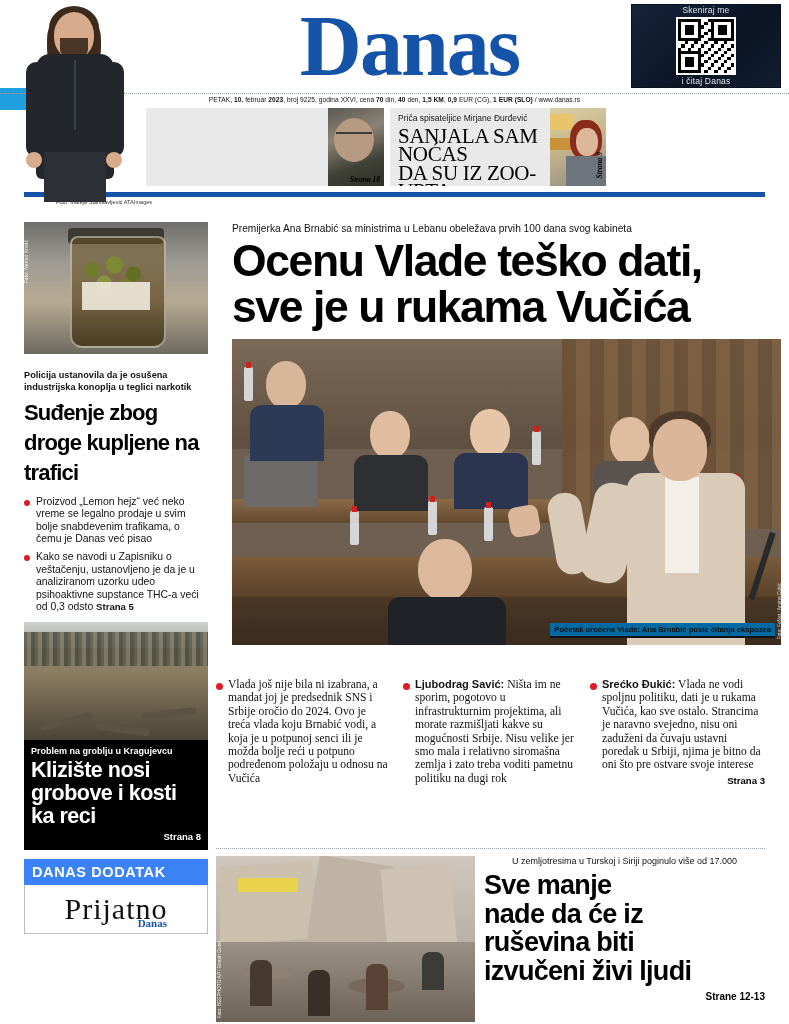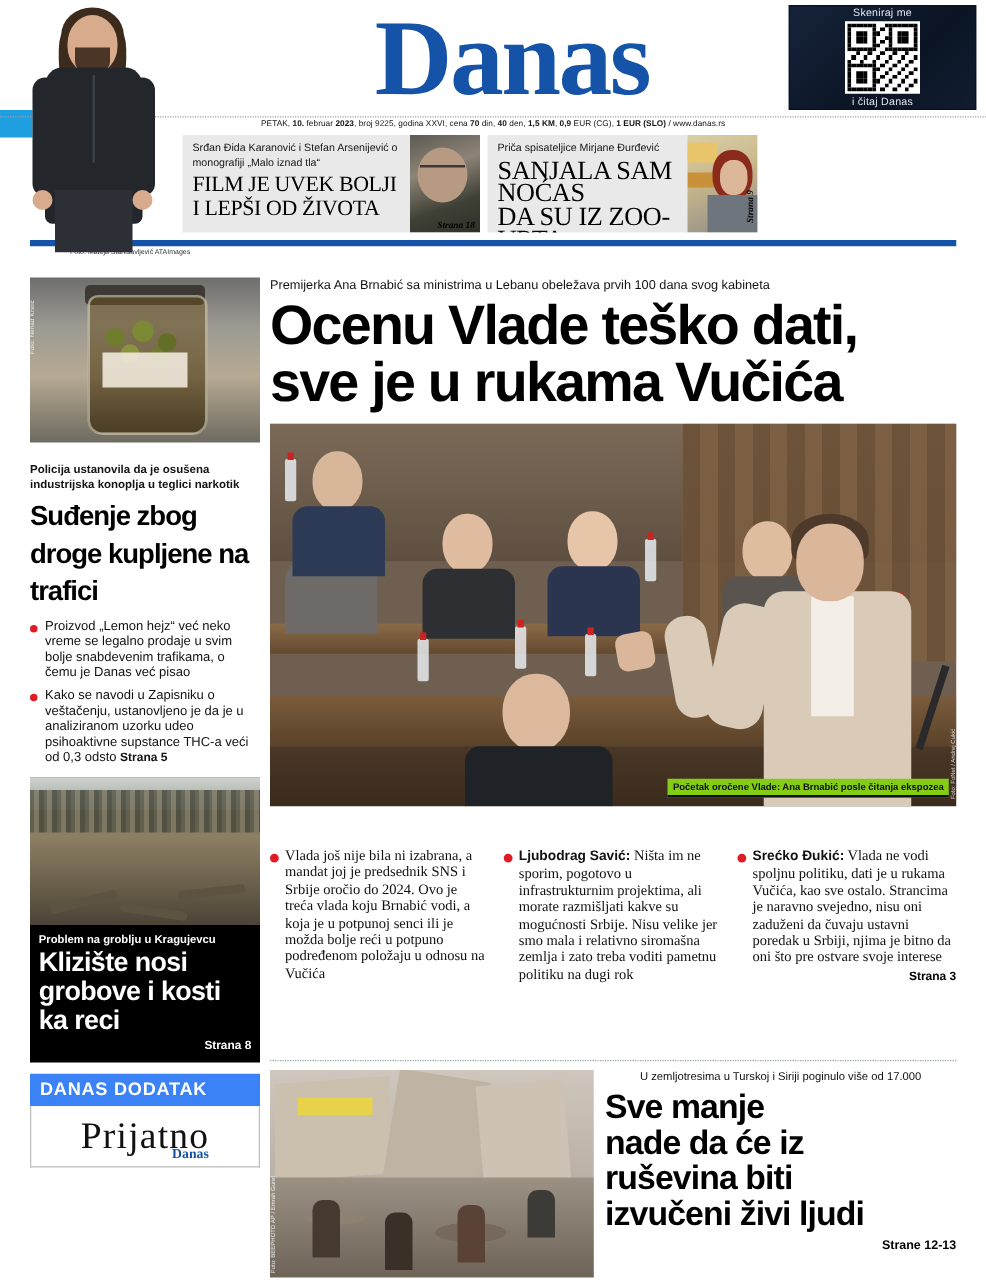--- a/index.html
+++ b/index.html
@@ -667,13 +667,6 @@
   <div class="teasers">
 
     <div class="teaser left">
-      <div class="teaser-txt">
-        <div class="teaser-kicker">Srđan Đida Karanović i Stefan Arsenijević o monografiji „Malo iznad tla“</div>
-        <div class="teaser-head">
-          <div>FILM JE UVEK BOLJI</div>
-          <div>I LEPŠI OD ŽIVOTA</div>
-        </div>
-      </div>
       <div class="teaser-photo tp1">
         <div class="face"></div>
         <div class="glasses"></div>

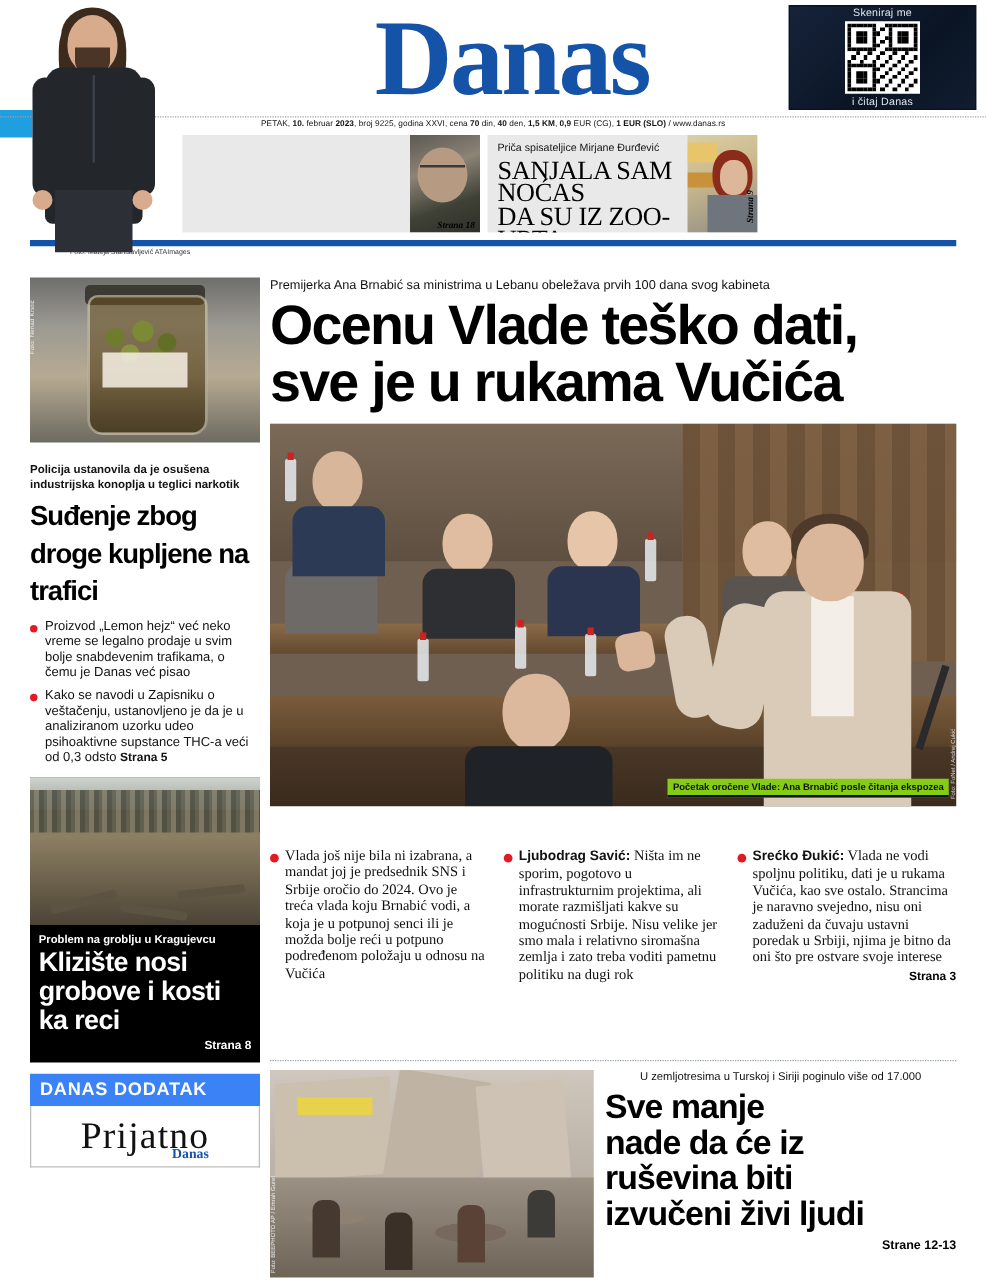--- a/index.html
+++ b/index.html
@@ -243,7 +243,7 @@
   }
 
   
-  .main-col { position:absolute; left:216px; top:222px; width:549px; }
+  .main-col { position:absolute; left:232px; top:222px; width:549px; }
   .main-kicker { font-size:10.2px; line-height:13px; color:#111; }
   .main-head {
     font-size: 44.5px; line-height: 46px; font-weight:bold;

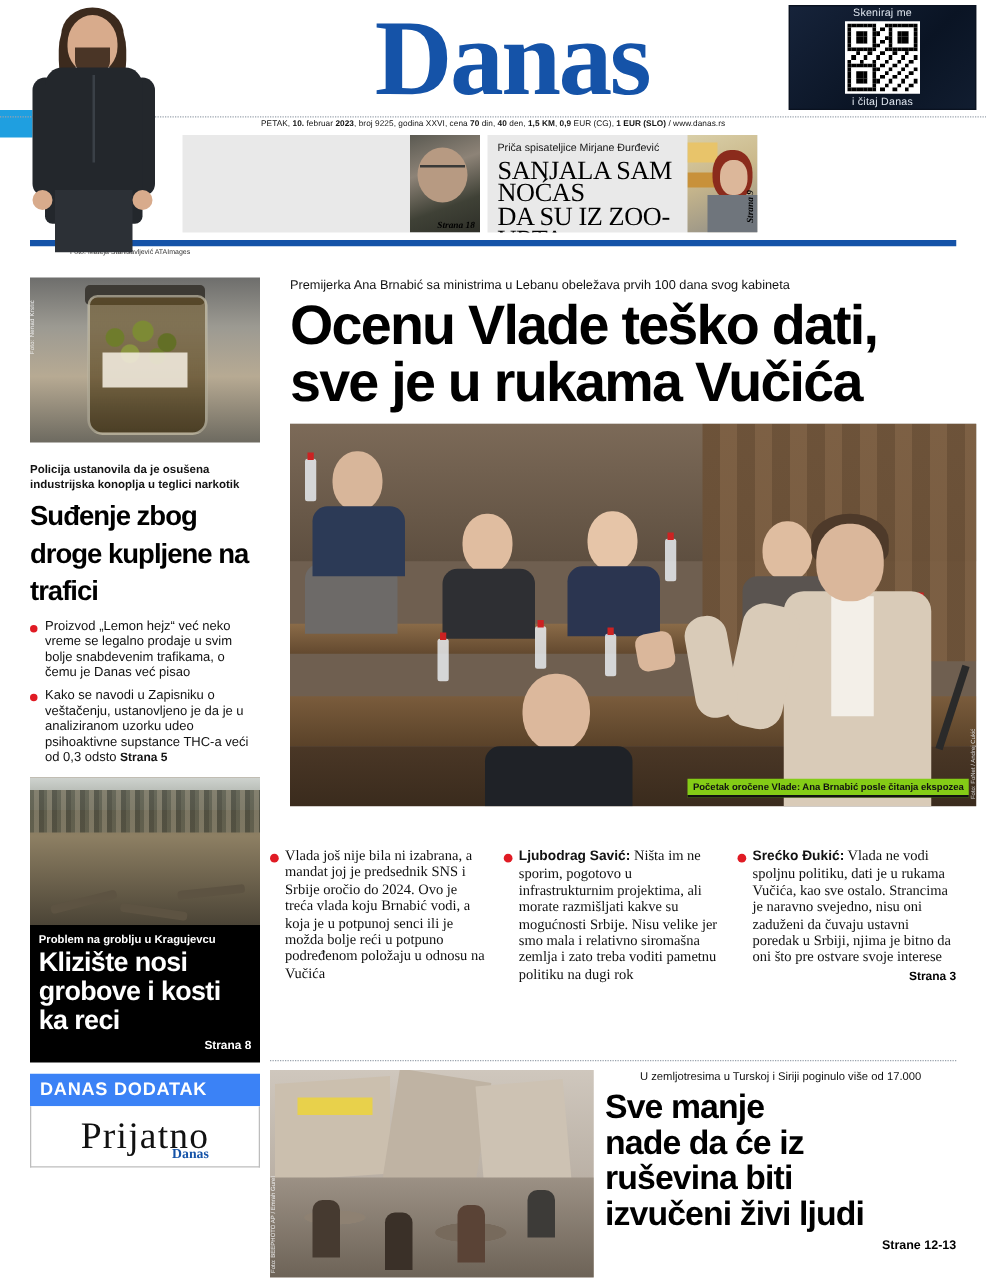--- a/index.html
+++ b/index.html
@@ -280,7 +280,7 @@
   .pm-mic { position:absolute; right:-6px; top:120px; width:6px; height:70px; background:#2a2a2a; transform:rotate(18deg); }
   .mp-caption {
     position:absolute; right:6px; bottom:7px;
-    background:#84cc16; border-bottom:2px solid #111;
+    background:#0369a1; border-bottom:2px solid #111;
     font-size:7.6px; padding:2px 4px; color:#111; font-weight:bold;
   }
   .mp-credit {

